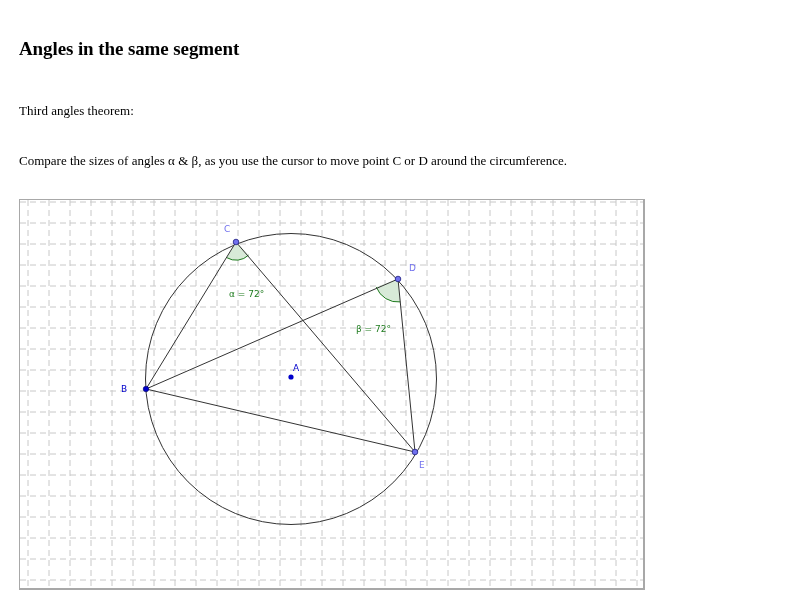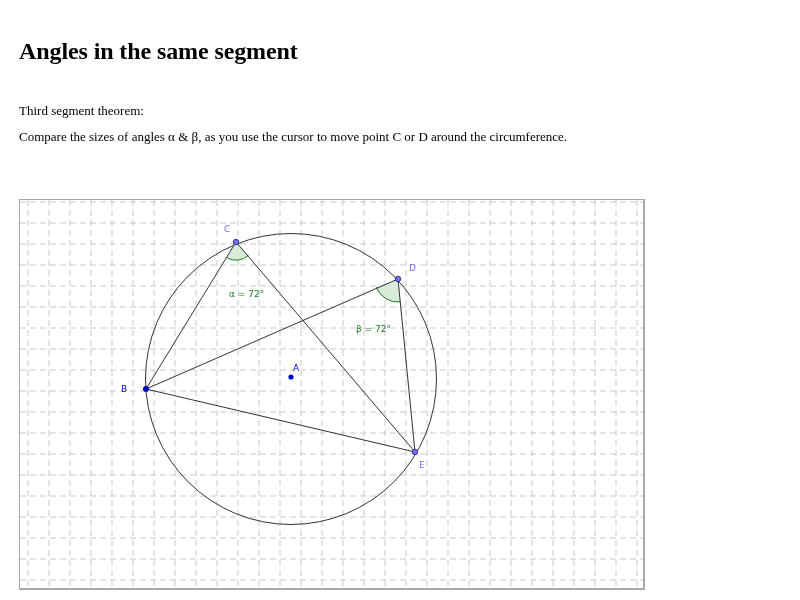--- a/index.html
+++ b/index.html
@@ -6,7 +6,7 @@
   body { width: 800px; height: 600px; position: relative; overflow: hidden;
          font-family: "Liberation Serif", "DejaVu Serif", serif; color: #000; }
   h1 { position: absolute; left: 19px; top: 38px; margin: 0;
-       font-size: 24px; font-weight: bold; letter-spacing: -0.1px; }
+       font-size: 19px; font-weight: bold; letter-spacing: -0.1px; }
   .intro { position: absolute; left: 19px; top: 103px; margin: 0; font-size: 13px; line-height: 15px; }
   .body-lines { position: absolute; left: 19px; top: 130px; margin: 0; font-size: 13px; line-height: 14.5px; }
   .body-lines div { white-space: nowrap; }

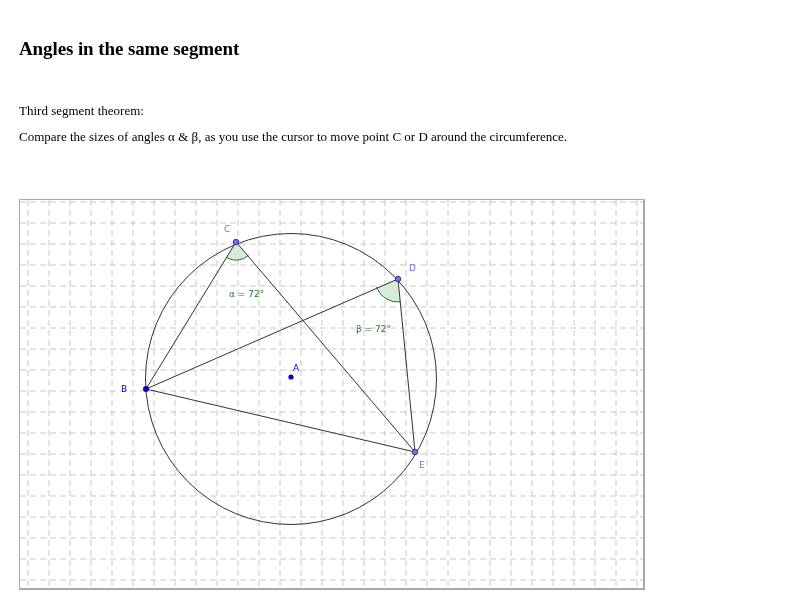--- a/index.html
+++ b/index.html
@@ -21,7 +21,7 @@
 <body>
 
 <h1>Angles in the same segment</h1>
-<p class="intro">Third segment theorem:</p>
+<p class="intro">Third angles theorem:</p>
 <div class="body-lines">
   <div>Compare the sizes of angles α &amp; β, as you use the cursor to move point C or D around the circumference.</div>
 </div>

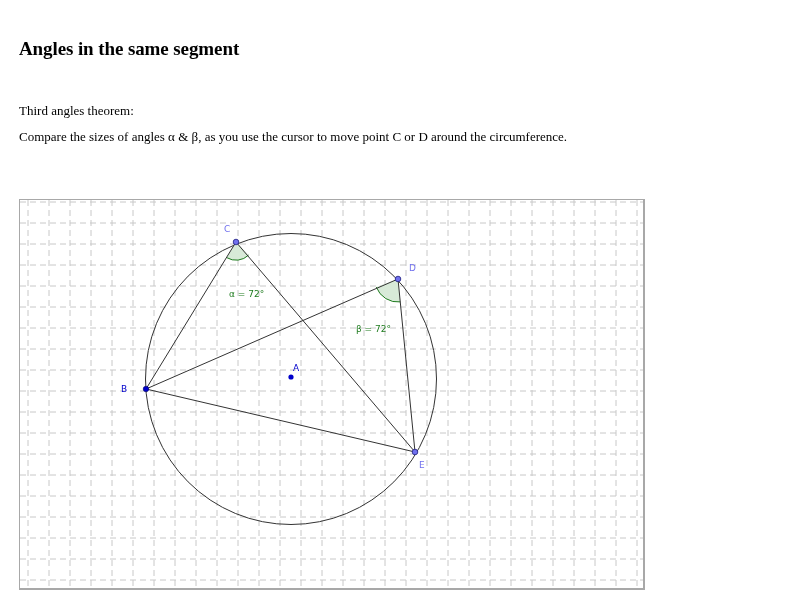--- a/index.html
+++ b/index.html
@@ -9,7 +9,7 @@
        font-size: 19px; font-weight: bold; letter-spacing: -0.1px; }
   .intro { position: absolute; left: 19px; top: 103px; margin: 0; font-size: 13px; line-height: 15px; }
   .body-lines { position: absolute; left: 19px; top: 130px; margin: 0; font-size: 13px; line-height: 14.5px; }
-  .body-lines div { white-space: nowrap; }
+  .body-lines div { white-space: nowrap; margin-top: 24px; }
   .applet { position: absolute; left: 19px; top: 199px; width: 623px; height: 388px;
             border: 1px solid #a8a8a8; border-right-width: 2px; border-bottom-width: 2px;
             background: #fff; overflow: hidden; }

